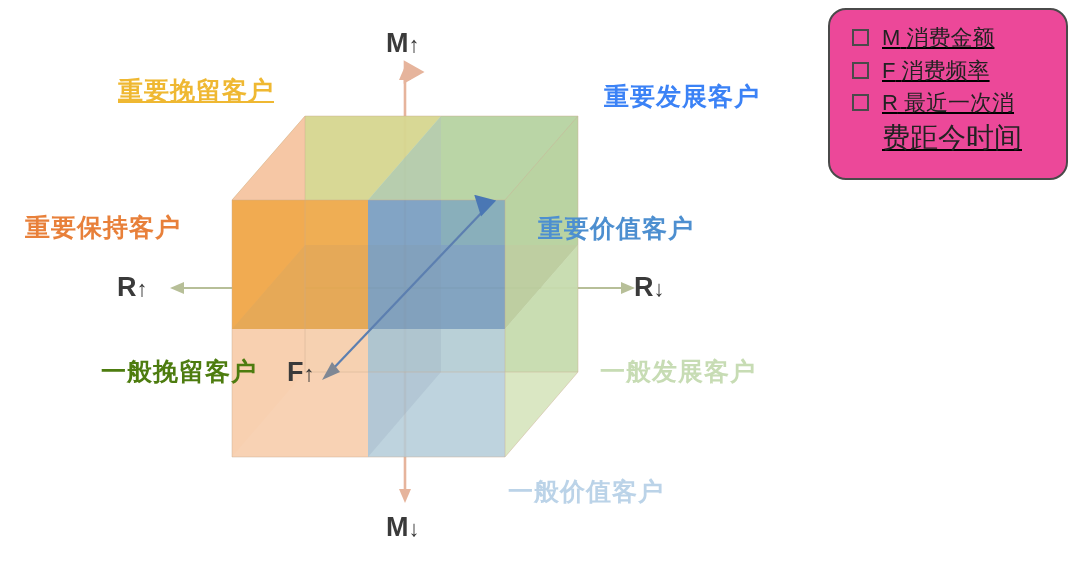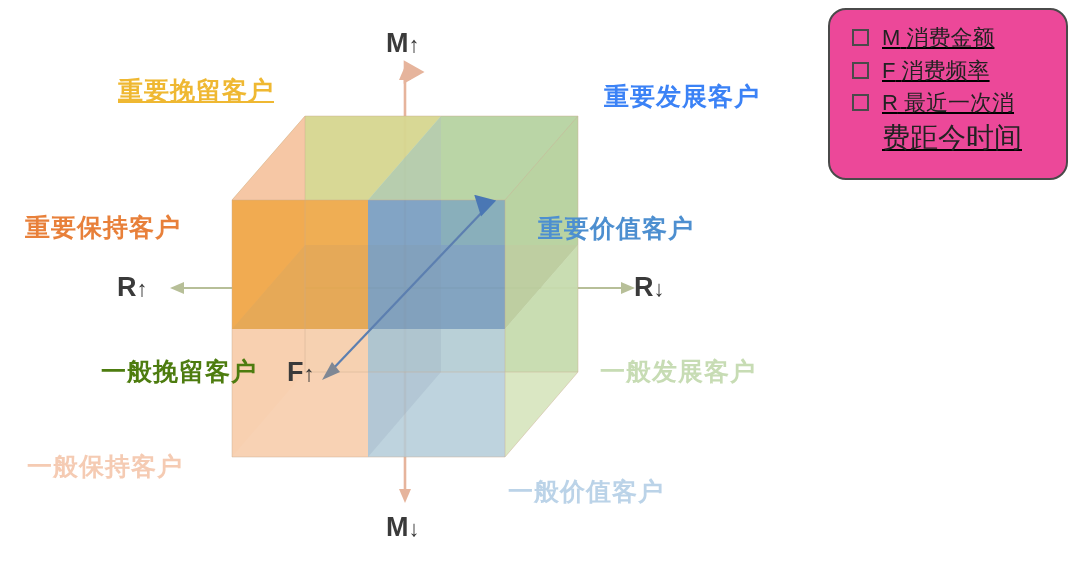--- a/index.html
+++ b/index.html
@@ -157,7 +157,6 @@
 
   <div class="lbl seg" style="left:600px;top:355px;color:#C7DCB4;">一般发展客户</div>
 
-  <div class="lbl seg" style="left:27px;top:450px;color:#F5CBB3;">一般保持客户</div>
 
   <div class="lbl seg" style="left:508px;top:450px;color:#BBD3E8;margin-top:25px;">一般价值客户</div>
 

